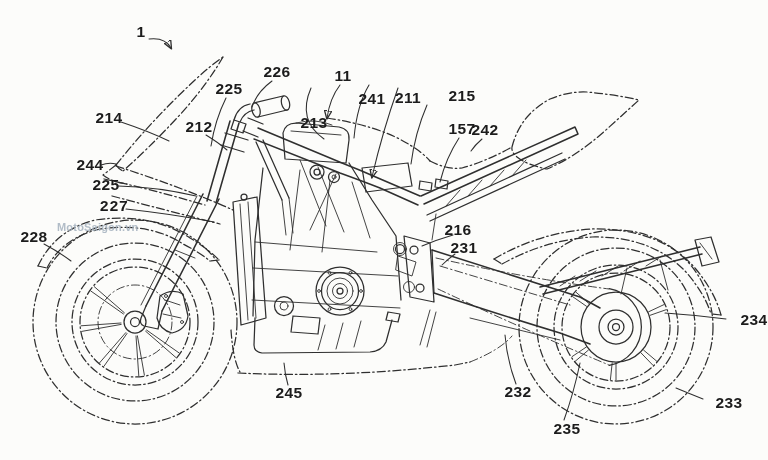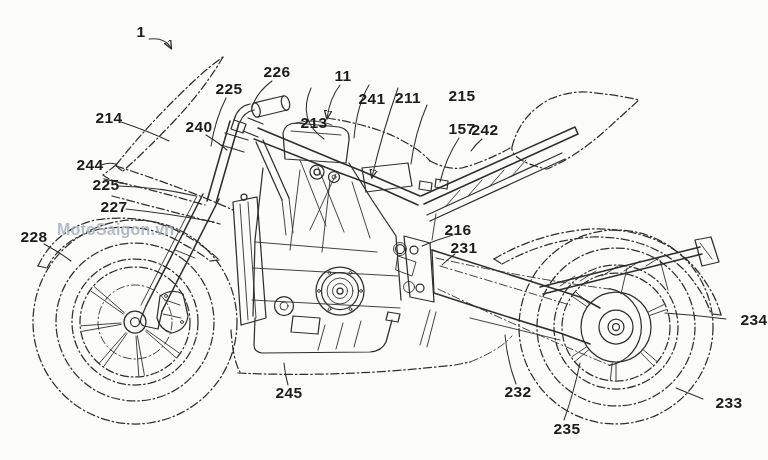--- a/index.html
+++ b/index.html
@@ -248,7 +248,7 @@
       <span class="ref-label" style="left: 106px; top: 185px;">225</span>
       <span class="ref-label" style="left: 114px; top: 207px;">227</span>
       <span class="ref-label" style="left: 34px; top: 237px;">228</span>
-      <span class="ref-label" style="left: 199px; top: 127px;">240</span>
+      <span class="ref-label" style="left: 199px; top: 127px;">212</span>
       <span class="ref-label" style="left: 229px; top: 89px;">225</span>
       <span class="ref-label" style="left: 277px; top: 72px;">226</span>
       <span class="ref-label" style="left: 314px; top: 79px; margin-top: 44px;">213</span>

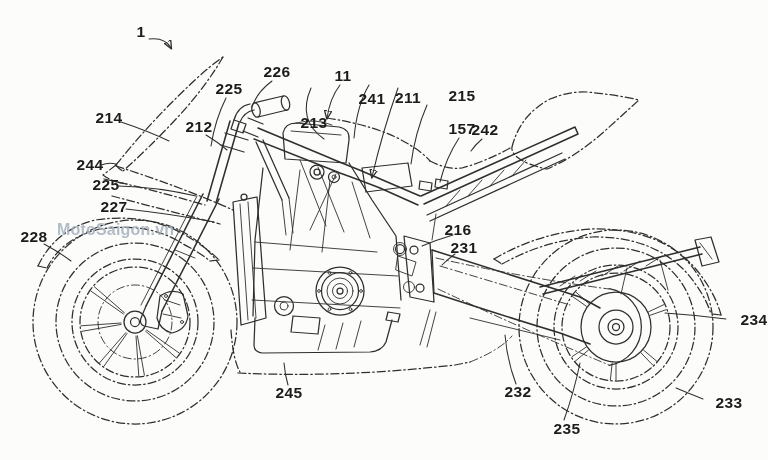--- a/index.html
+++ b/index.html
@@ -246,7 +246,7 @@
       <span class="ref-label" style="left: 109px; top: 118px;">214</span>
       <span class="ref-label" style="left: 90px; top: 165px;">244</span>
       <span class="ref-label" style="left: 106px; top: 185px;">225</span>
-      <span class="ref-label" style="left: 114px; top: 207px;">227</span>
+      <span class="ref-label" style="left: 114px; top: 207px; font-family: Liberation Mono, monospace;">227</span>
       <span class="ref-label" style="left: 34px; top: 237px;">228</span>
       <span class="ref-label" style="left: 199px; top: 127px;">212</span>
       <span class="ref-label" style="left: 229px; top: 89px;">225</span>

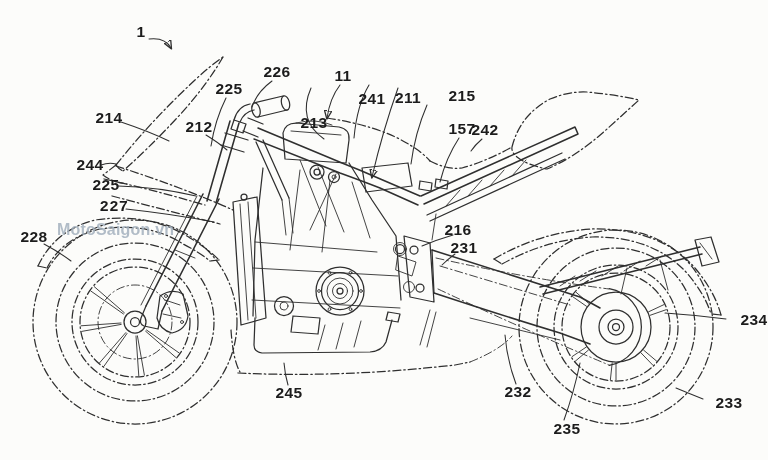--- a/index.html
+++ b/index.html
@@ -24,7 +24,7 @@
   }
   .watermark{
     position:absolute;left:57px;top:221px;width:110px;
-    font-size:16px;font-weight:700;color:#a5b2bf;opacity:.85;
+    font-size:11px;font-weight:700;color:#a5b2bf;opacity:.85;
     letter-spacing:.2px;
   }
 </style>

